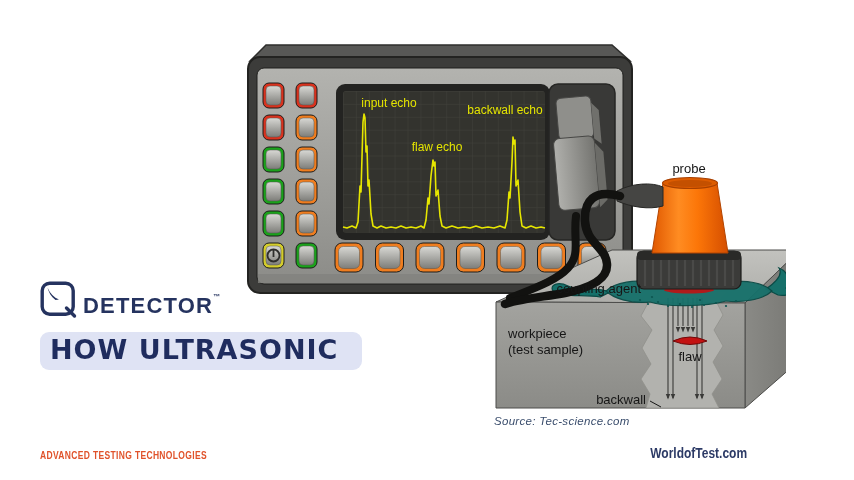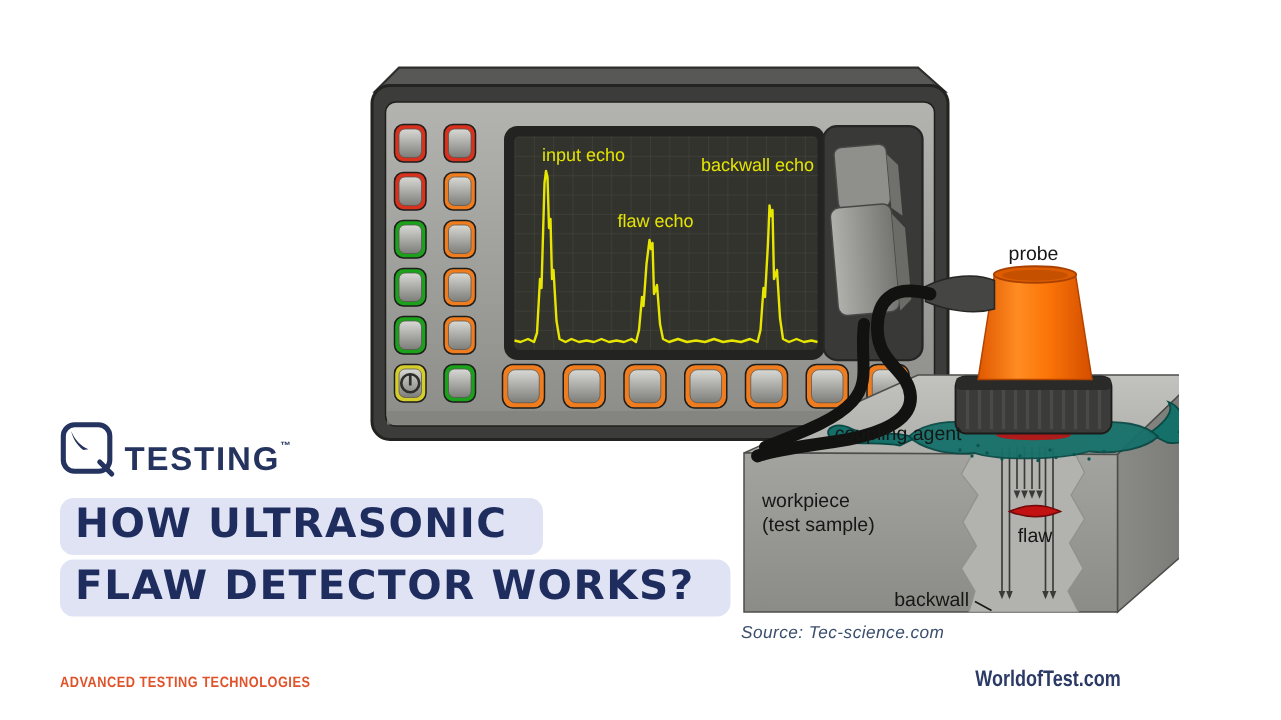--- a/index.html
+++ b/index.html
@@ -241,7 +241,7 @@
         <path d="M7.5,6.5 C10,12.5 14,16.5 19,18.5 L15.5,19 C11,15.5 8.5,11 7.5,6.5 Z" fill="#25335f"></path>
         <line x1="26.5" y1="27" x2="34.5" y2="35" stroke="#25335f" stroke-width="3.4" stroke-linecap="round"></line>
       </svg>
-      <div class="logo-text"><span>TESTING</span><sup class="logo-tm">™</sup></div>
+      <div class="logo-text"><span>DETECTOR</span><sup class="logo-tm">™</sup></div>
     </div>
     <div class="title-block">
       <span class="title-pill">HOW ULTRASONIC</span>

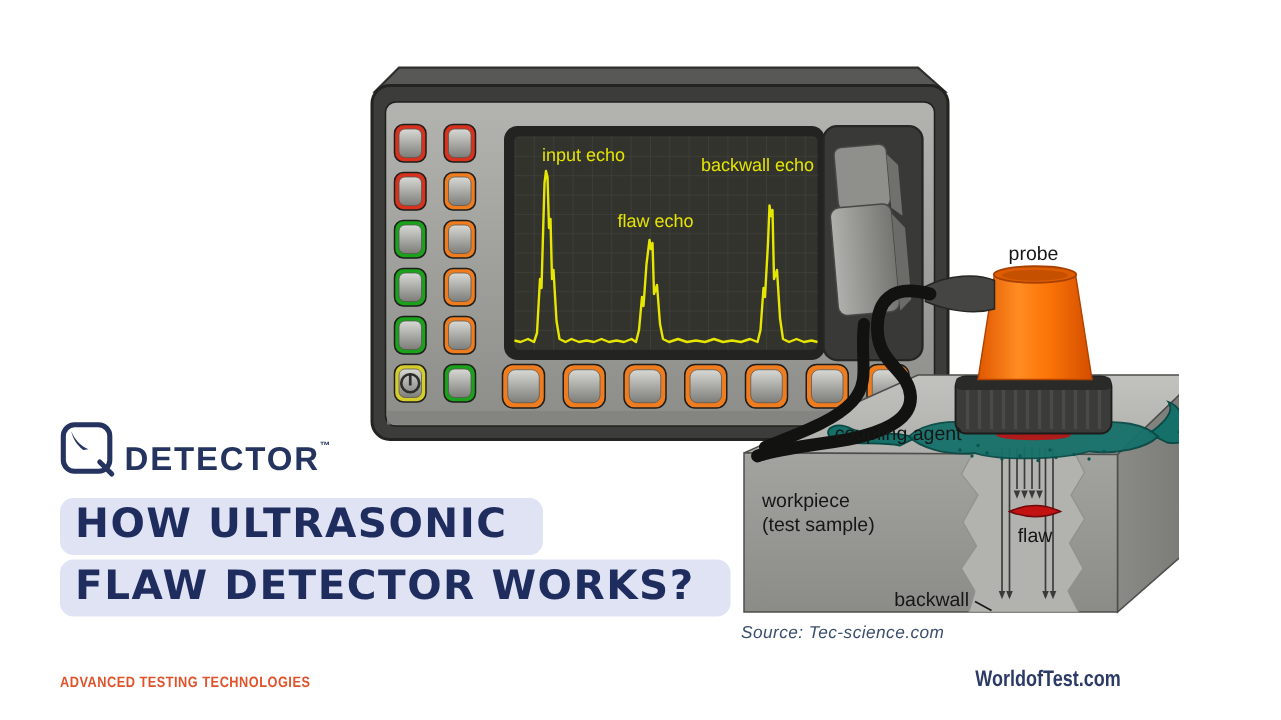--- a/index.html
+++ b/index.html
@@ -245,7 +245,6 @@
     </div>
     <div class="title-block">
       <span class="title-pill">HOW ULTRASONIC</span>
-      <span class="title-pill">FLAW DETECTOR WORKS?</span>
     </div>
   </div>
 

